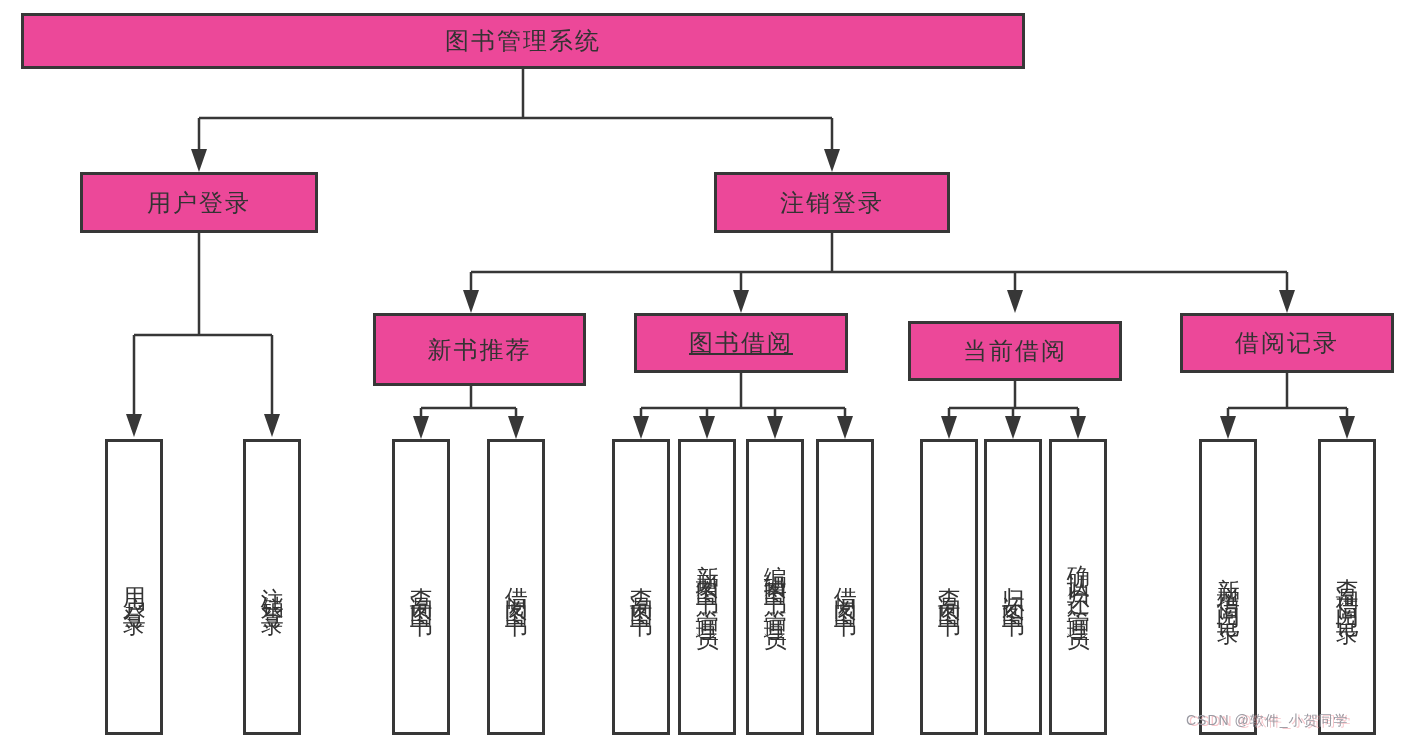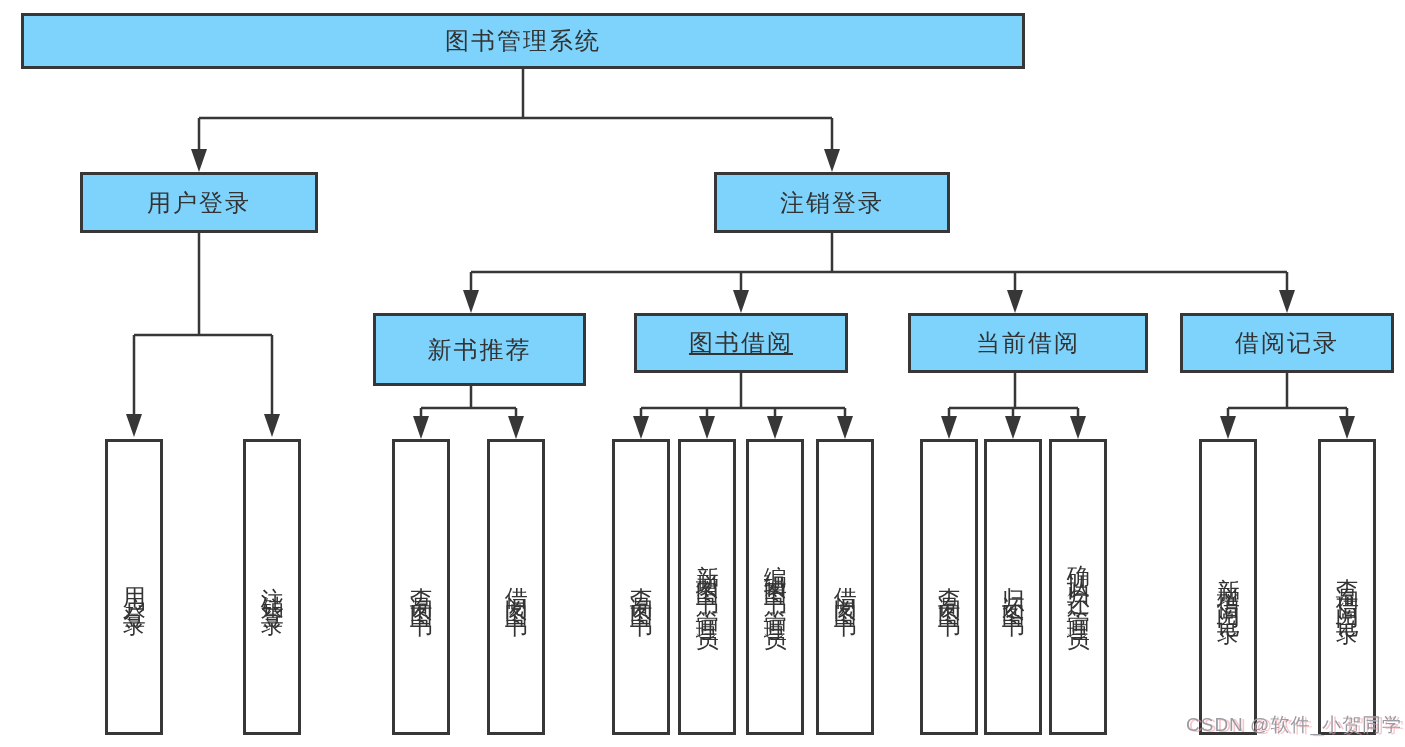--- a/index.html
+++ b/index.html
@@ -14,7 +14,7 @@
   .node {
     position: absolute;
     border: 3px solid #373737;
-    background: #7dd3fc;
+    background: #ec4899;
     display: flex; align-items: center; justify-content: center;
     font-size: 24px; color: #333333; letter-spacing: 2px;
     white-space: nowrap;

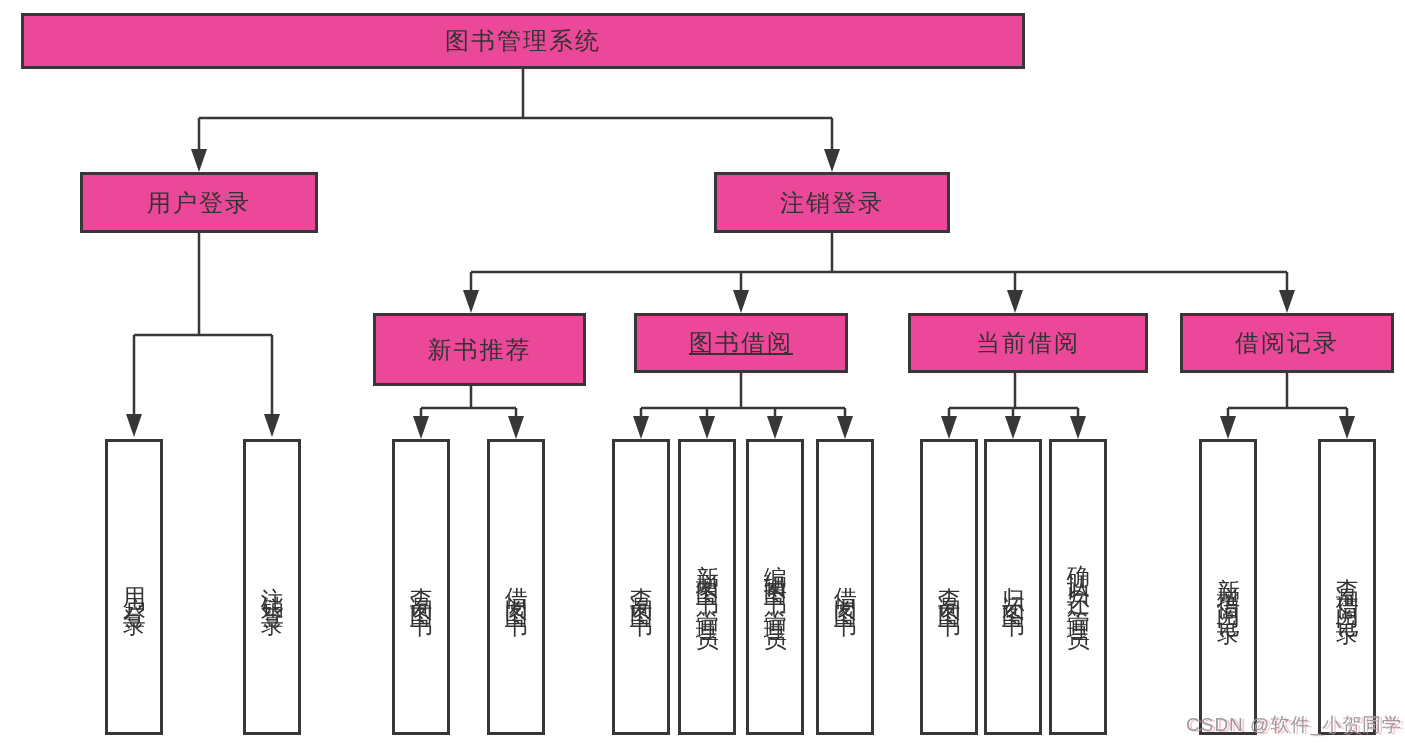--- a/index.html
+++ b/index.html
@@ -93,7 +93,7 @@
 
   <div class="node" style="left:373px; top:313px; width:213px; height:73px;">新书推荐</div>
   <div class="node" style="left:634px; top:313px; width:214px; height:60px;text-decoration:underline;">图书借阅</div>
-  <div class="node" style="left:908px; top:313px; width:240px; height:60px;">当前借阅</div>
+  <div class="node" style="left:908px; top:321px; width:214px; height:60px;">当前借阅</div>
   <div class="node" style="left:1180px; top:313px; width:214px; height:60px;">借阅记录</div>
 
   <div class="leaf" style="left:105px;">

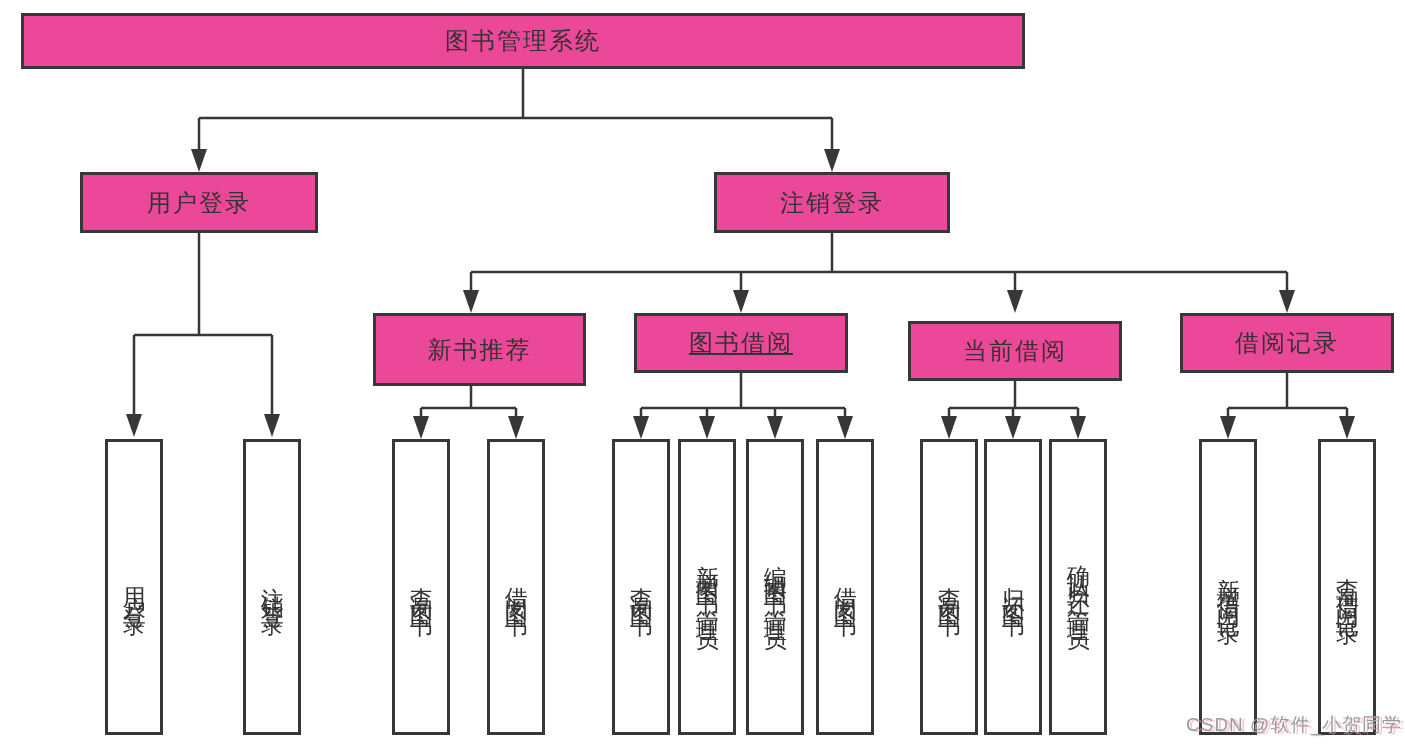--- a/index.html
+++ b/index.html
@@ -34,7 +34,7 @@
   }
   .watermark {
     position: absolute; left: 1186px; top: 712px;
-    font-size: 19px; letter-spacing: 1px;
+    font-size: 14px; letter-spacing: 1px;
     color: #9b9ba3;
     text-shadow: 3px 1px 0 rgba(243, 152, 160, 0.55);
     white-space: nowrap;

